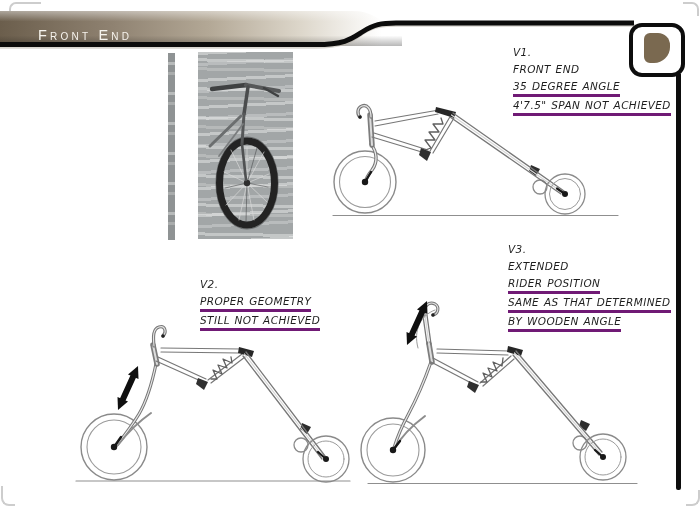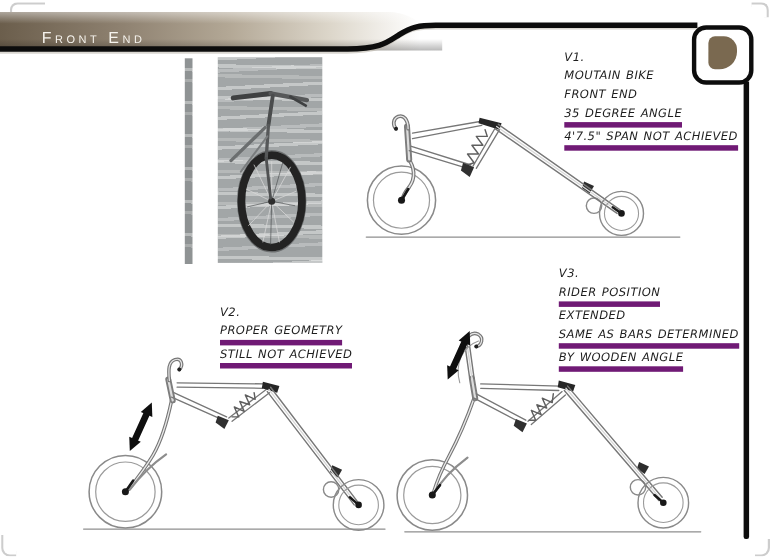--- a/index.html
+++ b/index.html
@@ -266,7 +266,6 @@
 
 <div id="note-v1" class="note">
   <div>V1.</div>
-  <div><span>MOUTAIN BIKE</span></div>
   <div><span>FRONT END</span></div>
   <div><span class="u">35 DEGREE ANGLE</span></div>
   <div><span class="u">4'7.5" SPAN NOT ACHIEVED</span></div>

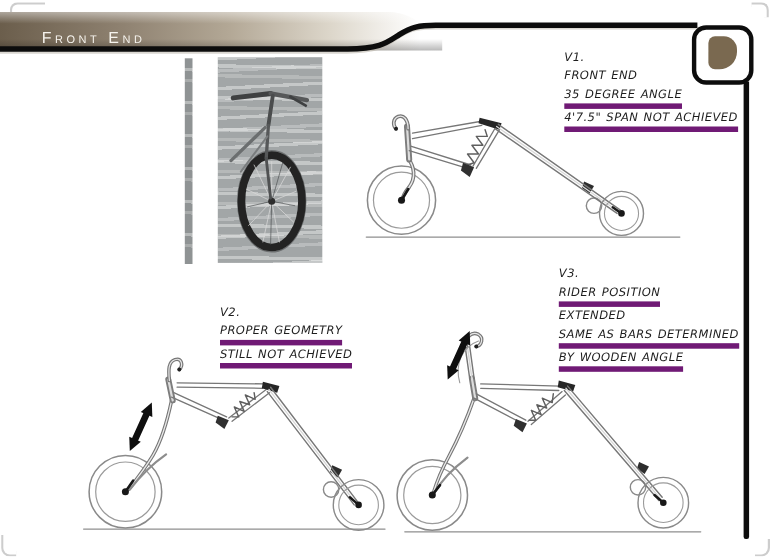--- a/index.html
+++ b/index.html
@@ -54,7 +54,7 @@
     font-size:10.5px;line-height:17px;color:#1e1e1e;letter-spacing:.4px;
     word-spacing:1px;white-space:nowrap;
   }
-  .note .u{border-bottom:5px solid #701a75;padding-bottom:1px;display:inline-block;line-height:13px;}
+  .note .u{border-bottom:3px solid #701a75;padding-bottom:1px;display:inline-block;line-height:13px;}
   #note-v1{left:513px;top:44px;}
   #note-v2{left:200px;top:276px;}
   #note-v3{left:508px;top:241px;font-style:italic;}

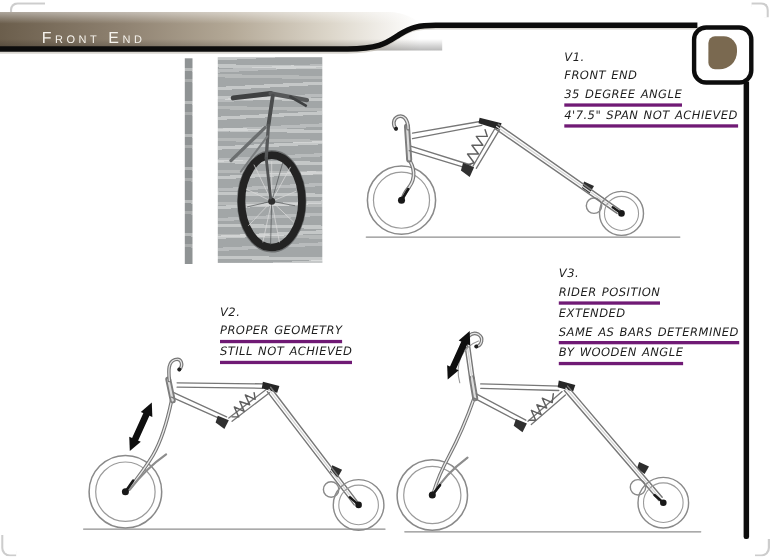--- a/index.html
+++ b/index.html
@@ -279,8 +279,8 @@
 
 <div id="note-v3" class="note">
   <div>V3.</div>
+  <div><span>EXTENDED</span></div>
   <div><span class="u">RIDER POSITION</span></div>
-  <div><span>EXTENDED</span></div>
   <div><span class="u">SAME AS BARS DETERMINED</span></div>
   <div><span class="u">BY WOODEN ANGLE</span></div>
 </div>

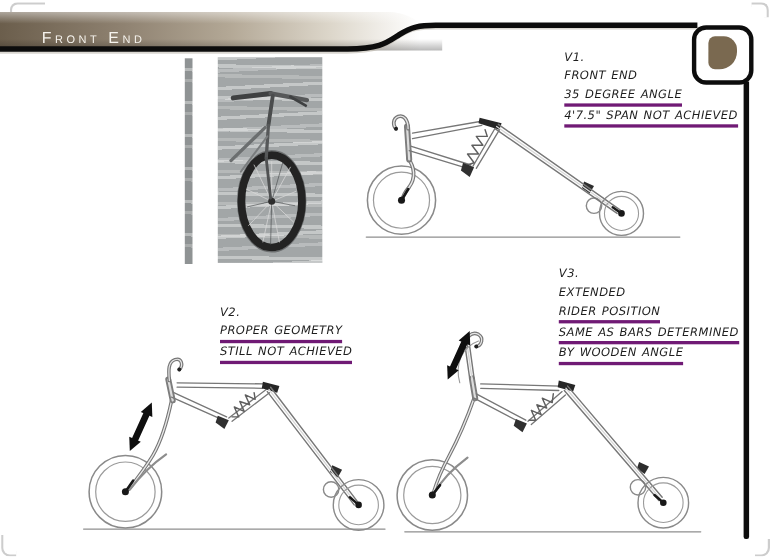--- a/index.html
+++ b/index.html
@@ -281,7 +281,7 @@
   <div>V3.</div>
   <div><span>EXTENDED</span></div>
   <div><span class="u">RIDER POSITION</span></div>
-  <div><span class="u">SAME AS BARS DETERMINED</span></div>
+  <div><span class="u">SAME AS THAT DETERMINED</span></div>
   <div><span class="u">BY WOODEN ANGLE</span></div>
 </div>
 

